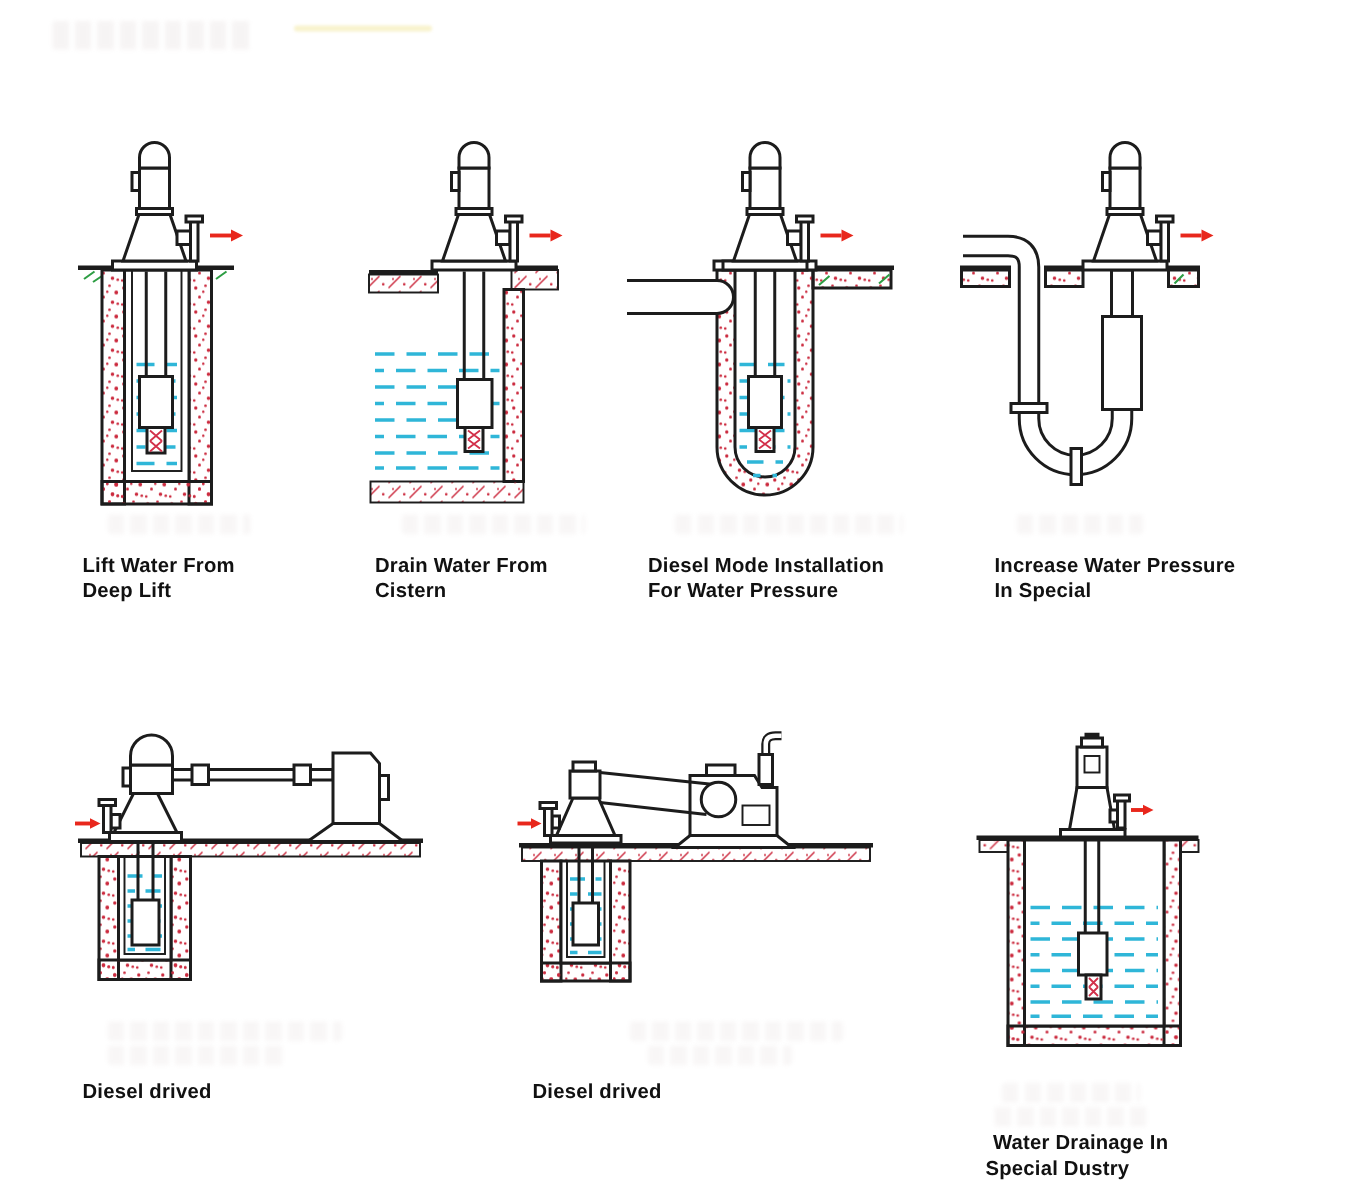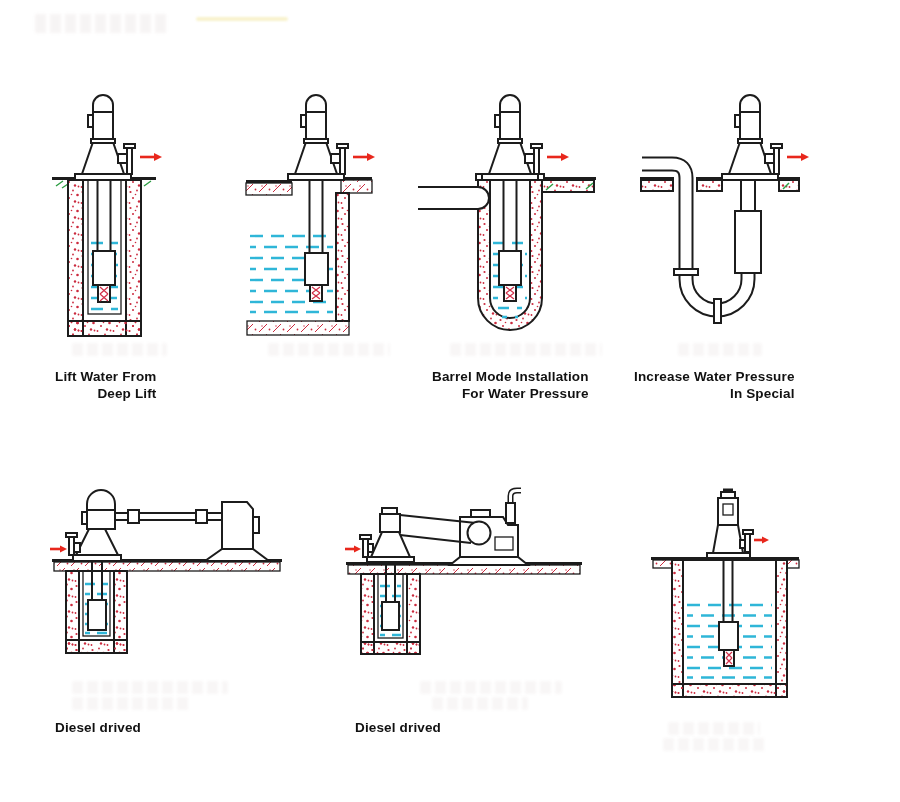--- a/index.html
+++ b/index.html
@@ -8,7 +8,7 @@
   .fig{position:absolute;}
   .cap{position:absolute;font:700 13.5px/17px "Liberation Sans",sans-serif;
        color:#111;letter-spacing:.15px;white-space:nowrap;}
-  .cap div{white-space:nowrap;text-align:right;}
+  .cap div{white-space:nowrap;}
   
   .wm{position:absolute;height:13px;border-radius:2px;opacity:.16;filter:blur(1.5px);
       background:repeating-linear-gradient(90deg,rgba(185,165,165,.6) 0 11px,transparent 11px 15px);}

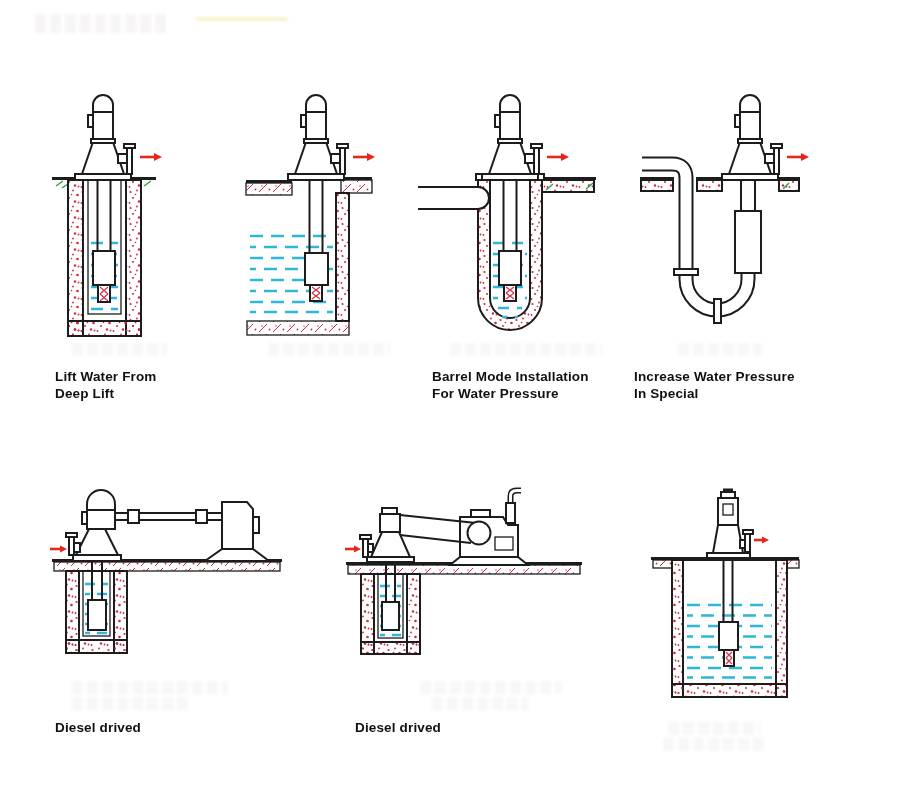--- a/index.html
+++ b/index.html
@@ -301,6 +301,10 @@
     <div>Lift Water From</div>
     <div>Deep Lift</div>
   </div>
+  <div class="cap" style="left:250px;top:368px">
+    <div>Drain Water From</div>
+    <div>Cistern</div>
+  </div>
   <div class="cap" style="left:432px;top:368px">
     <div>Barrel Mode Installation</div>
     <div>For Water Pressure</div>

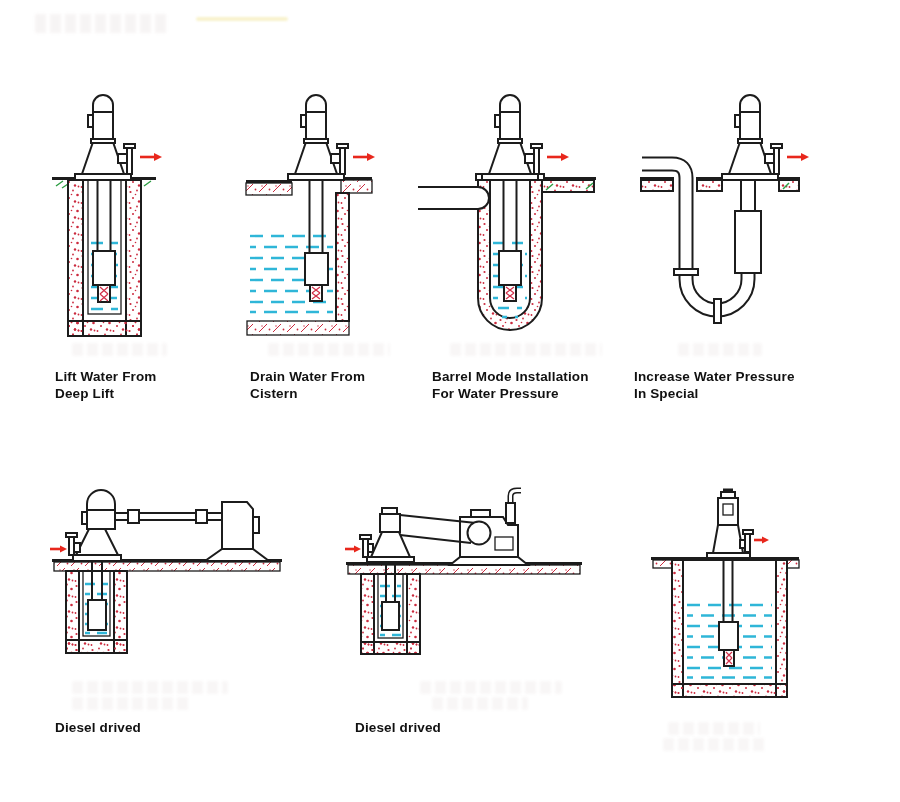--- a/index.html
+++ b/index.html
@@ -306,7 +306,7 @@
     <div>Cistern</div>
   </div>
   <div class="cap" style="left:432px;top:368px">
-    <div>Barrel Mode Installation</div>
+    <div>Diesel Mode Installation</div>
     <div>For Water Pressure</div>
   </div>
   <div class="cap" style="left:634px;top:368px">

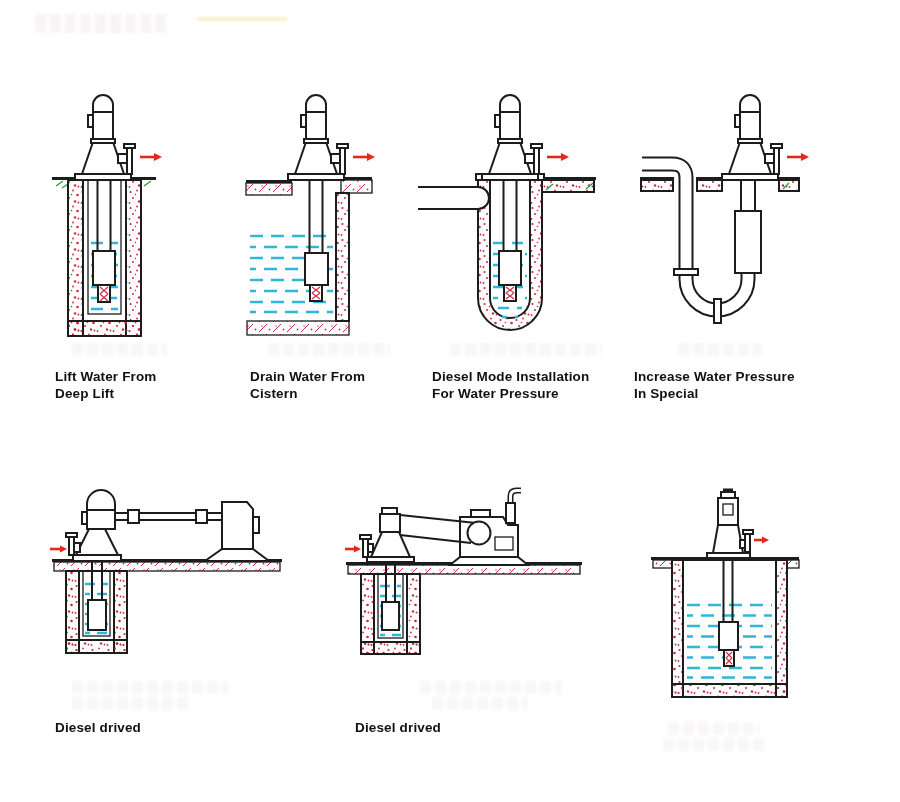--- a/index.html
+++ b/index.html
@@ -309,7 +309,7 @@
     <div>Diesel Mode Installation</div>
     <div>For Water Pressure</div>
   </div>
-  <div class="cap" style="left:634px;top:368px">
+  <div class="cap" style="left:663px;top:368px">
     <div>Increase Water Pressure</div>
     <div>In Special</div>
   </div>

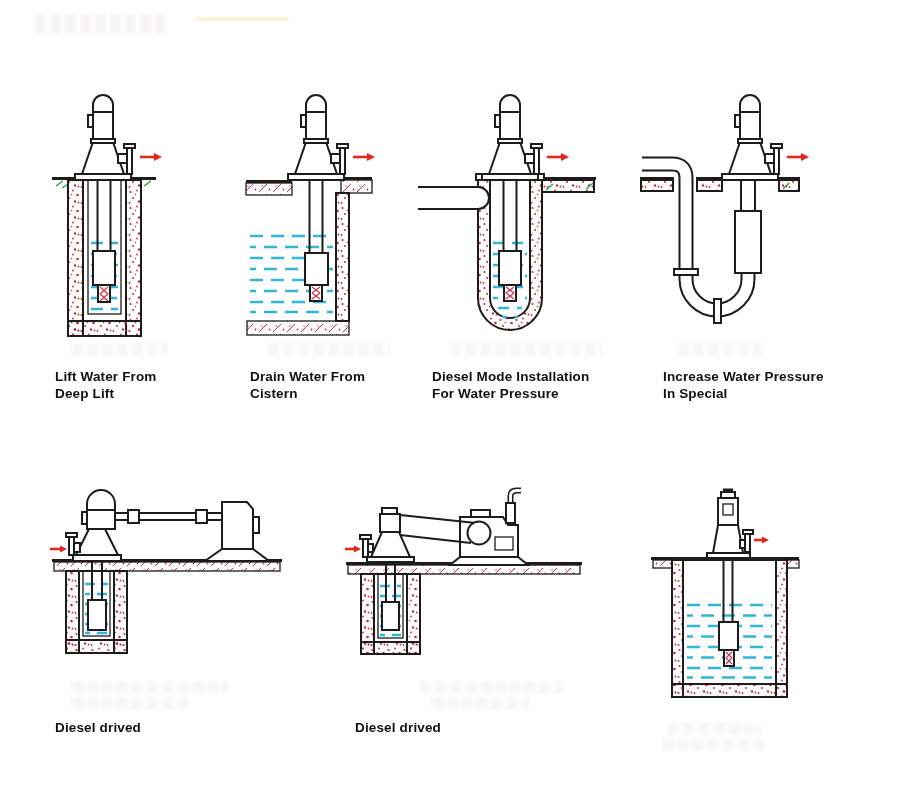--- a/index.html
+++ b/index.html
@@ -319,6 +319,10 @@
   <div class="cap" style="left:355px;top:719px">
     <div>Diesel drived</div>
   </div>
+  <div class="cap" style="left:657px;top:753px">
+    <div style="padding-left:5px">Water Drainage In</div>
+    <div>Special Dustry</div>
+  </div>
 
 </div>
 

